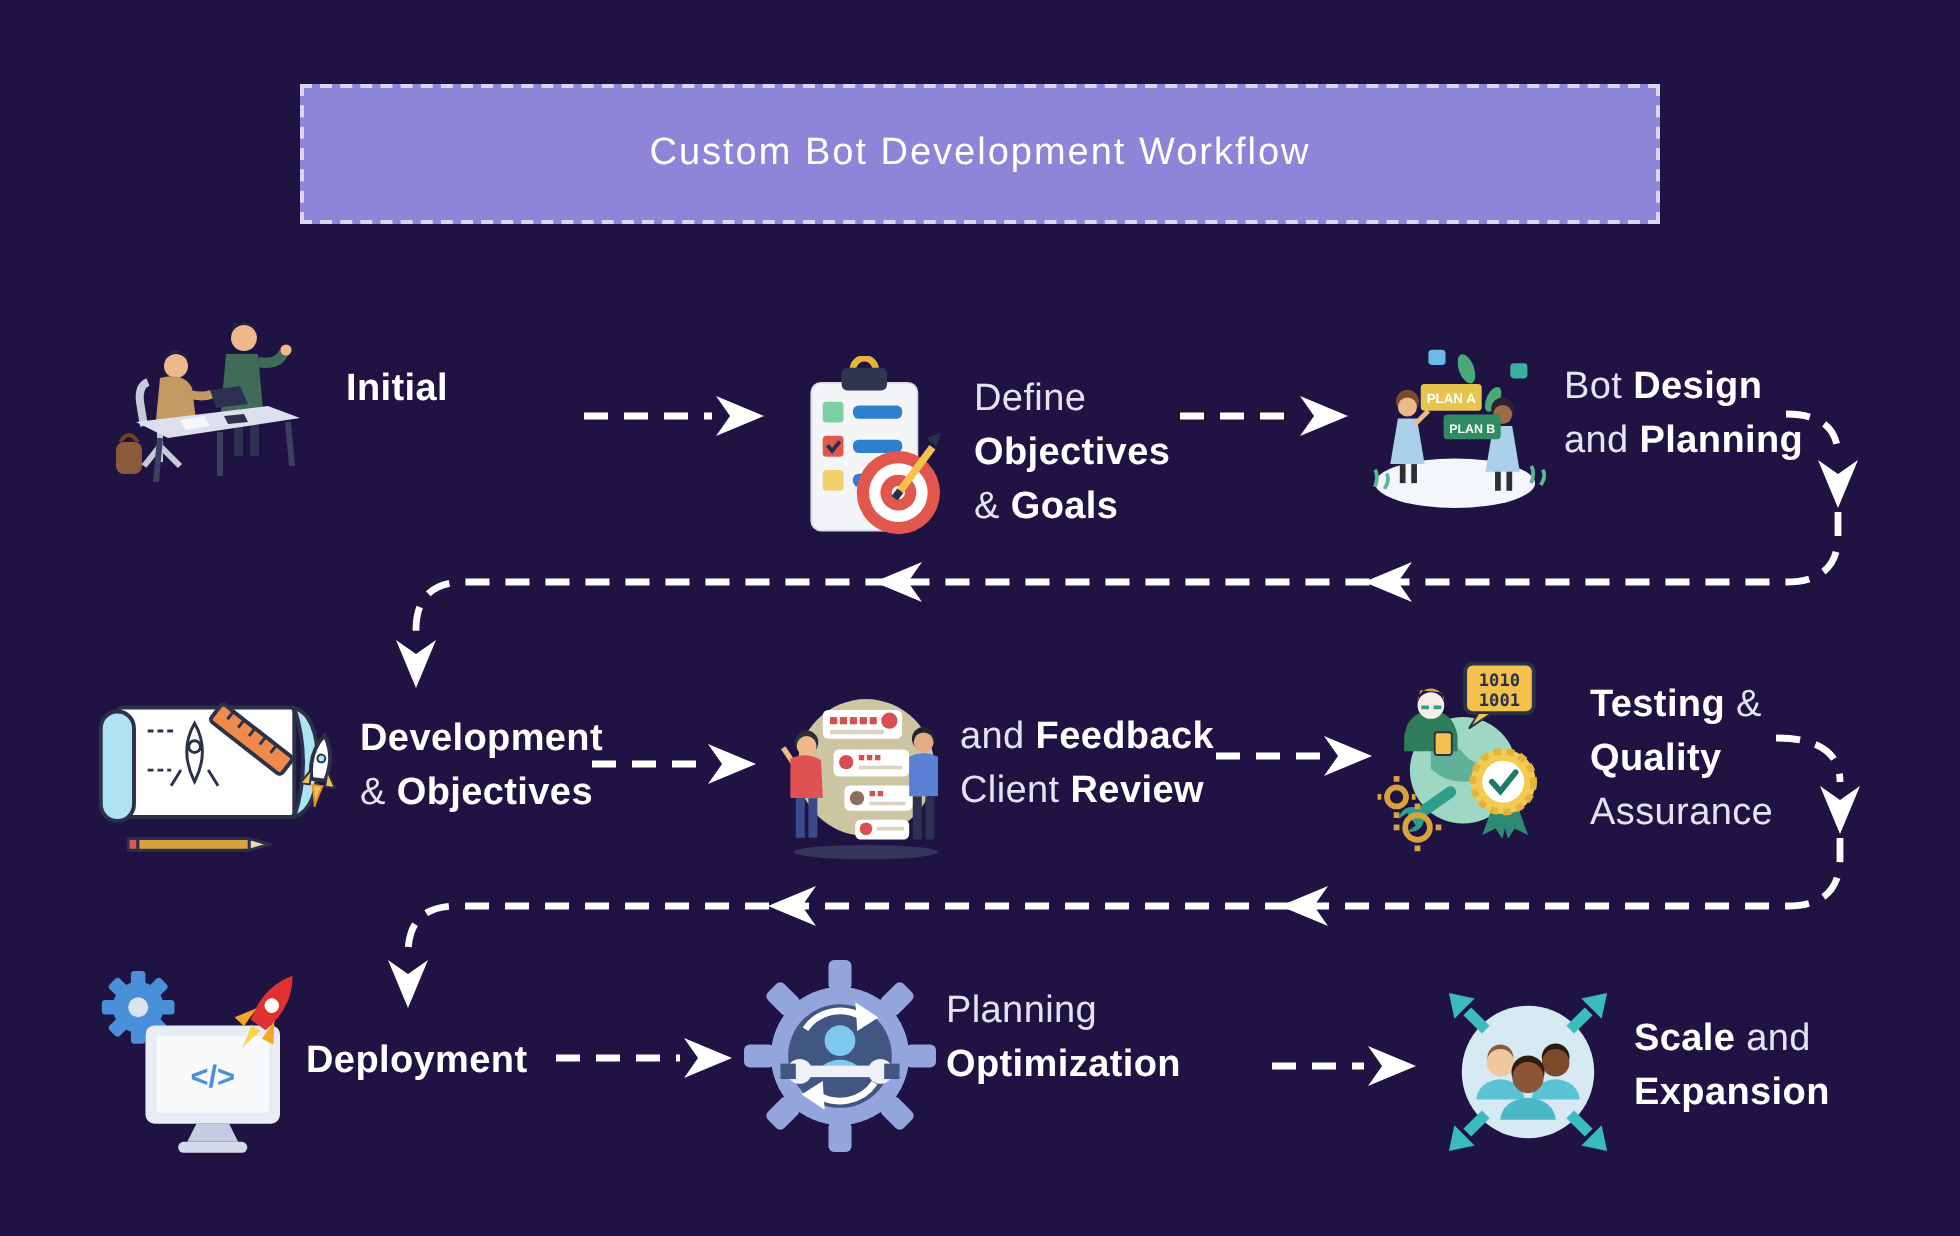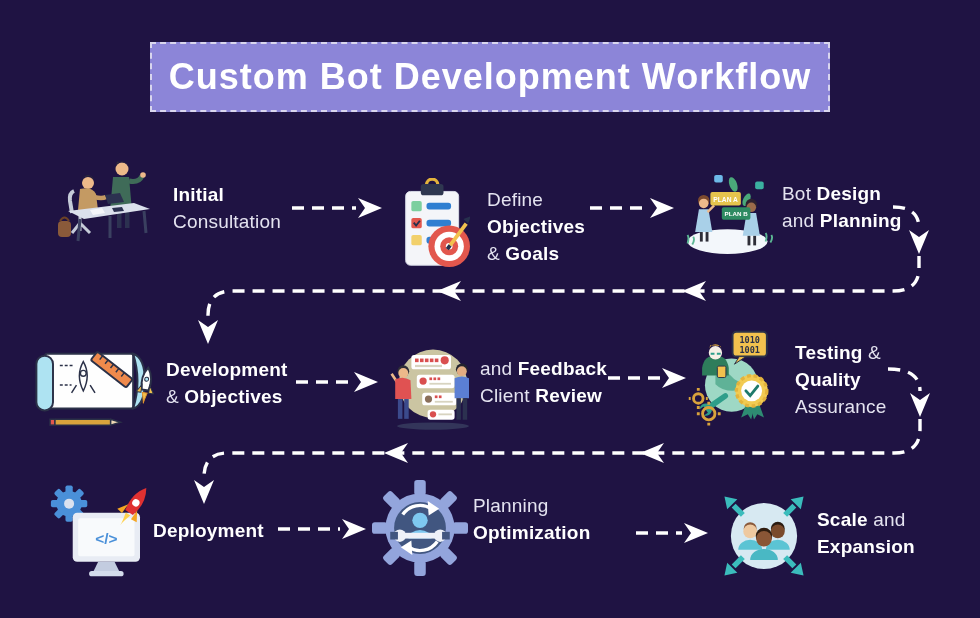--- a/index.html
+++ b/index.html
@@ -7,7 +7,7 @@
           font-family:"Liberation Sans",sans-serif;}
   .banner{position:absolute;left:150px;top:42px;width:680px;height:70px;background:#8c85d8;
           border:2px dashed #d9d6ee;box-sizing:border-box;display:flex;align-items:center;justify-content:center;}
-  .banner-text{color:#ffffff;font-size:36px;font-weight:700;letter-spacing:1px;}
+  .banner-text{color:#ffffff;font-size:19px;font-weight:400;letter-spacing:1px;}
   .connectors{position:absolute;left:0;top:0;}
   .step{position:absolute;}
   .step svg{position:absolute;}

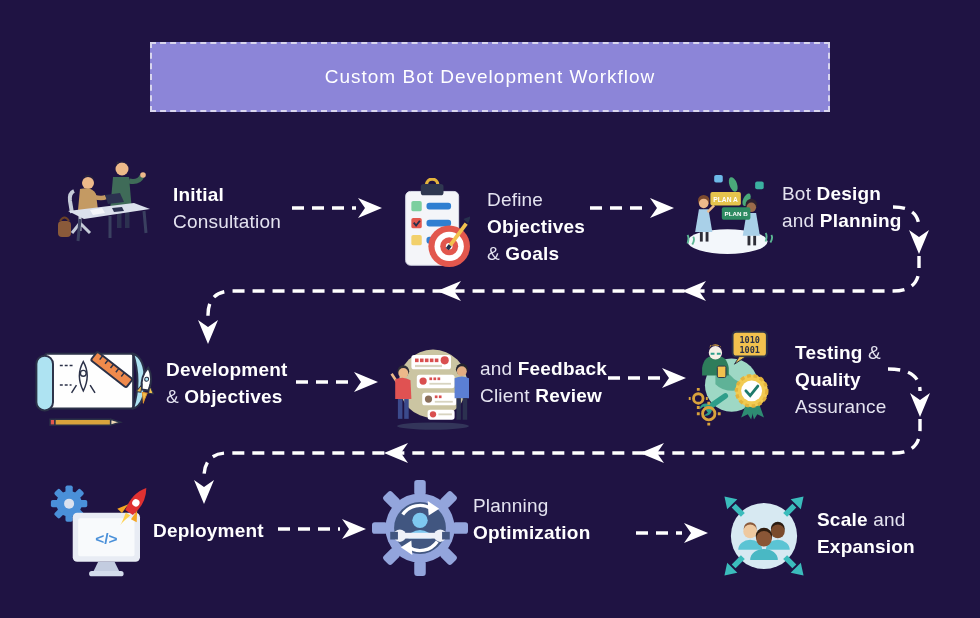--- a/index.html
+++ b/index.html
@@ -80,7 +80,6 @@
     </svg>
     <div class="label" style="left:123px;top:28px">
         <div><span class="b">Initial</span></div>
-        <div><span class="r">Consultation</span></div>
       </div>
   </div>
 

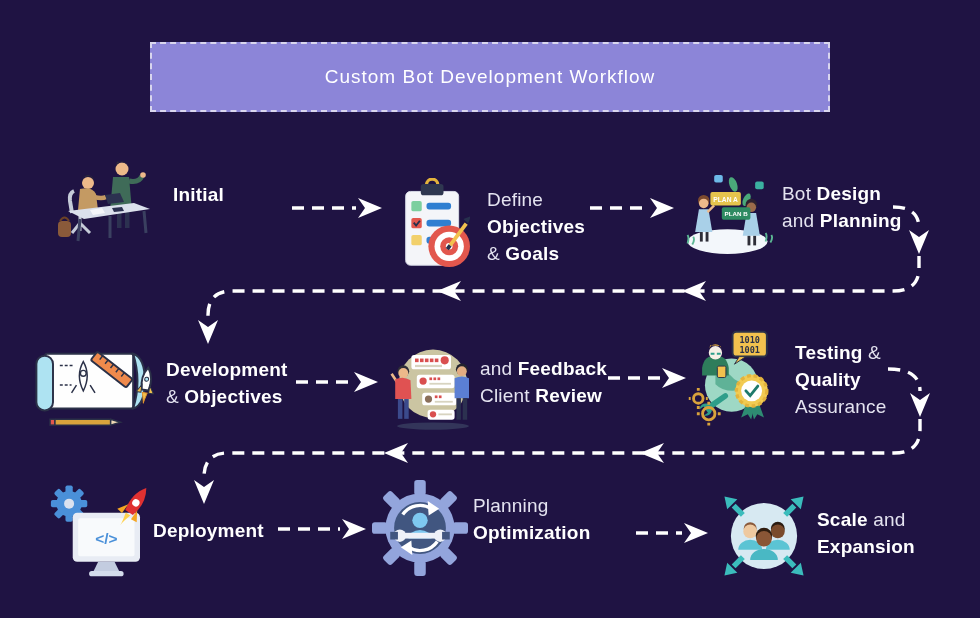--- a/index.html
+++ b/index.html
@@ -141,7 +141,7 @@
       </div>
   </div>
 
-  <div class="step" style="left:32px;top:338px;width:280px;height:95px">
+  <div class="step" style="left:46px;top:338px;width:280px;height:95px">
     <svg width="128" height="86" viewBox="0 0 130 88" style="left:0;top:6">
       <rect x="13" y="10" width="90" height="56" rx="2" fill="#fefefe" stroke="#2b3148" stroke-width="2"></rect>
       <path d="M103 10 q9 28 0 56 q12 -4 12 -28 t-12 -28 z" fill="#aee3f2" stroke="#2b3148" stroke-width="2"></path>

